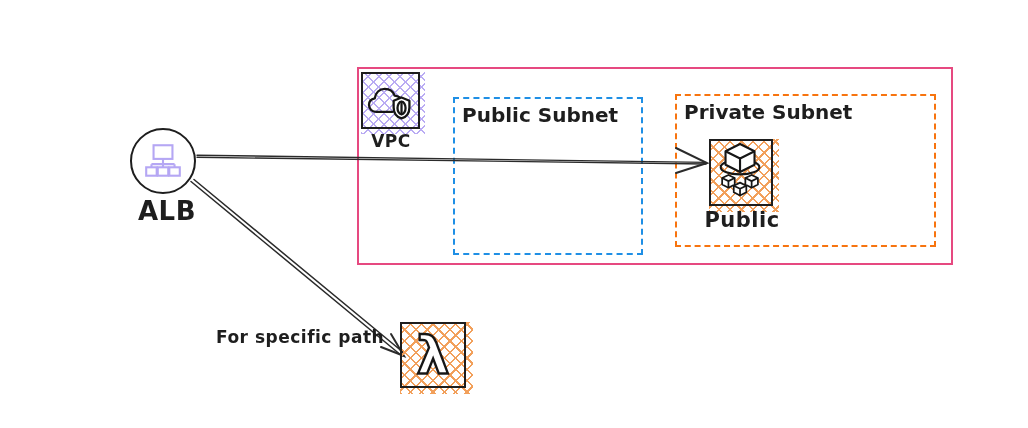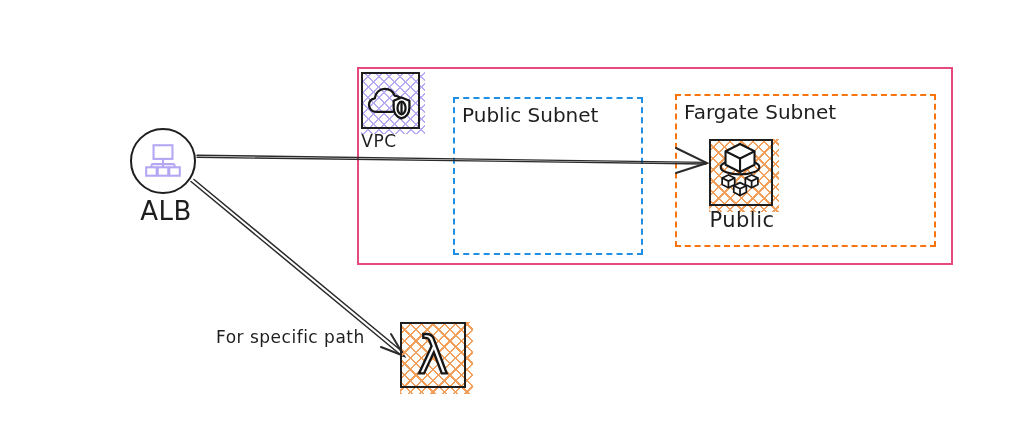--- a/index.html
+++ b/index.html
@@ -5,7 +5,7 @@
   html,body{margin:0;padding:0;background:#ffffff;}
   .canvas{
     position:relative;width:1028px;height:428px;background:#ffffff;overflow:hidden;
-    font-family:"DejaVu Sans",sans-serif;color:#1e1e1e;
+    font-family:"DejaVu Sans",sans-serif;color:#1e1e1e;font-weight:bold;
   }
   .abs{position:absolute;}
   .label{

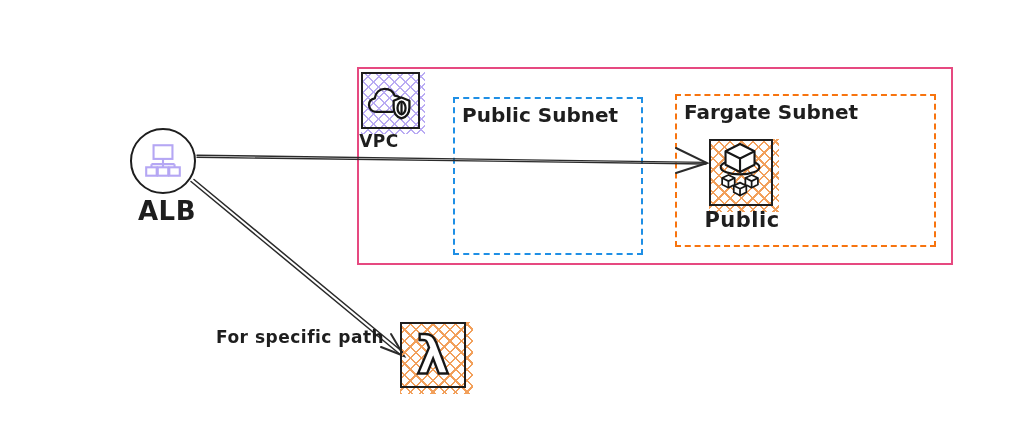--- a/index.html
+++ b/index.html
@@ -77,7 +77,7 @@
     </div>
 
     <div class="abs private-subnet">
-      <div class="subnet-label">Fargate Subnet</div>
+      <div class="subnet-label">Private Subnet</div>
     </div>
   </div>
 

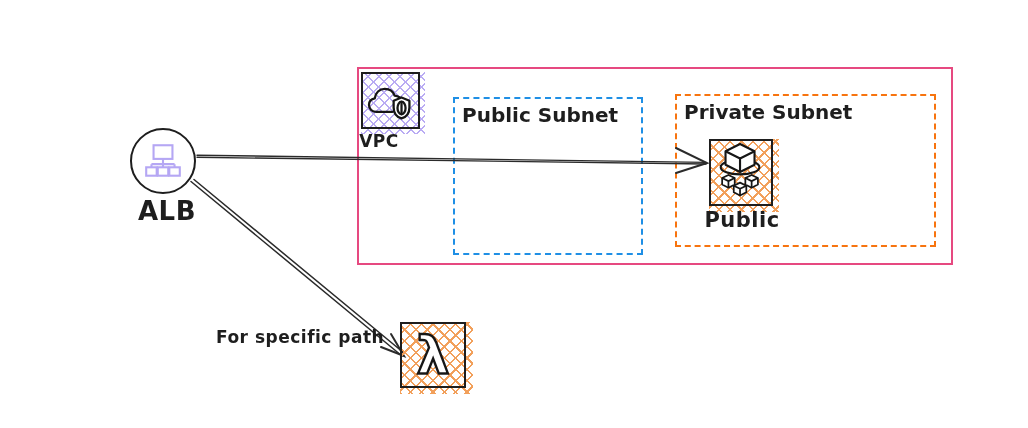--- a/index.html
+++ b/index.html
@@ -54,7 +54,7 @@
   }
 
   .alb-label      {left:138px;top:196px;width:56px;font-size:26px;}
-  .vpc-label      {left:348px;top:131px;width:62px;font-size:17px;}
+  .vpc-label      {left:360px;top:131px;width:62px;font-size:17px;}
   .fargate-label  {left:694px;top:208px;width:96px;font-size:21px;}
   .lambda-label   {left:391px;top:389px;width:86px;font-size:21px;}
   .edge-label     {left:196px;top:327px;font-size:17px;margin-left:20px;}

